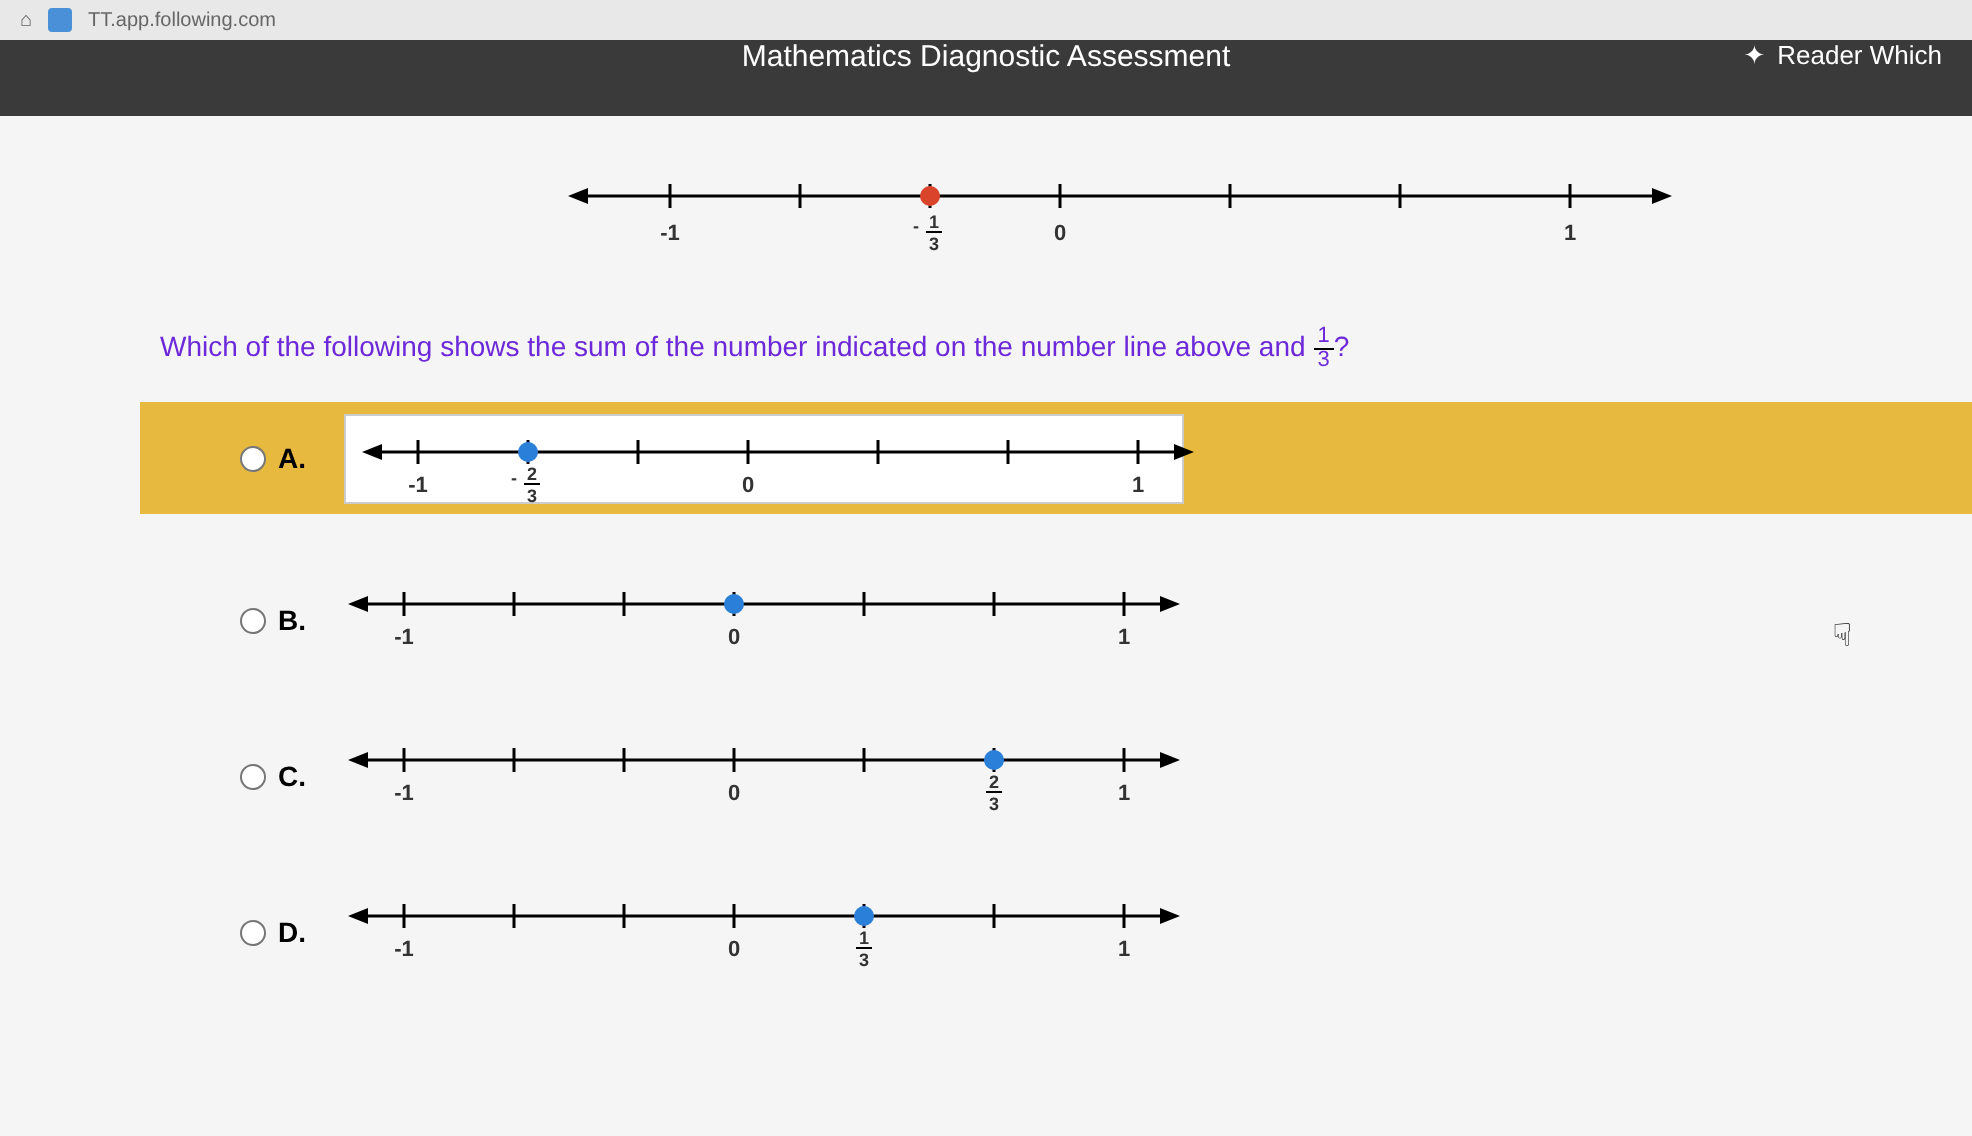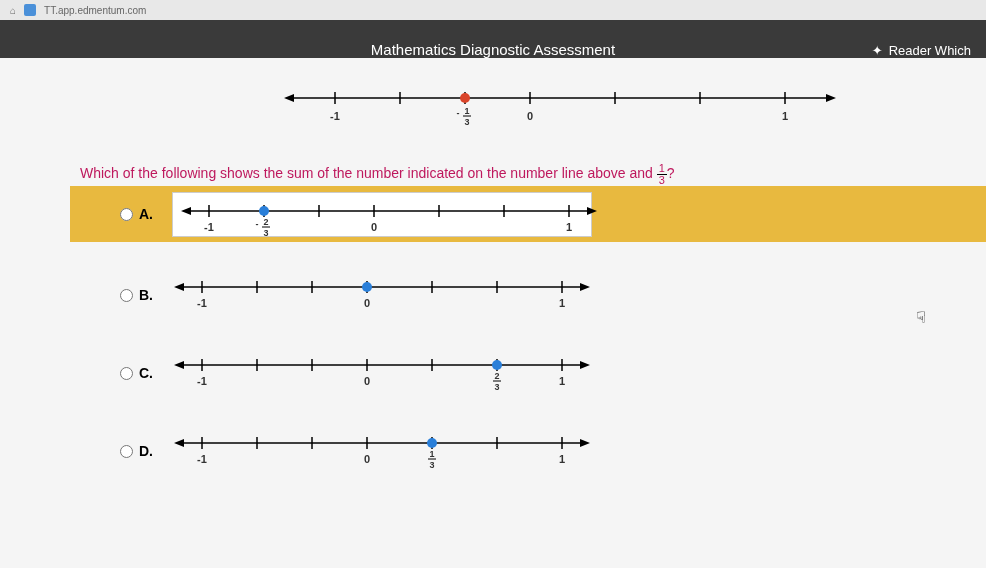--- a/index.html
+++ b/index.html
@@ -33,7 +33,7 @@
 <div class="browser-bar">
   <span>⌂</span>
   <span class="tab-icon"></span>
-  <span>TT.app.edmentum.com</span>
+  <span>TT.app.following.com</span>
 </div>
 
 <div class="header">

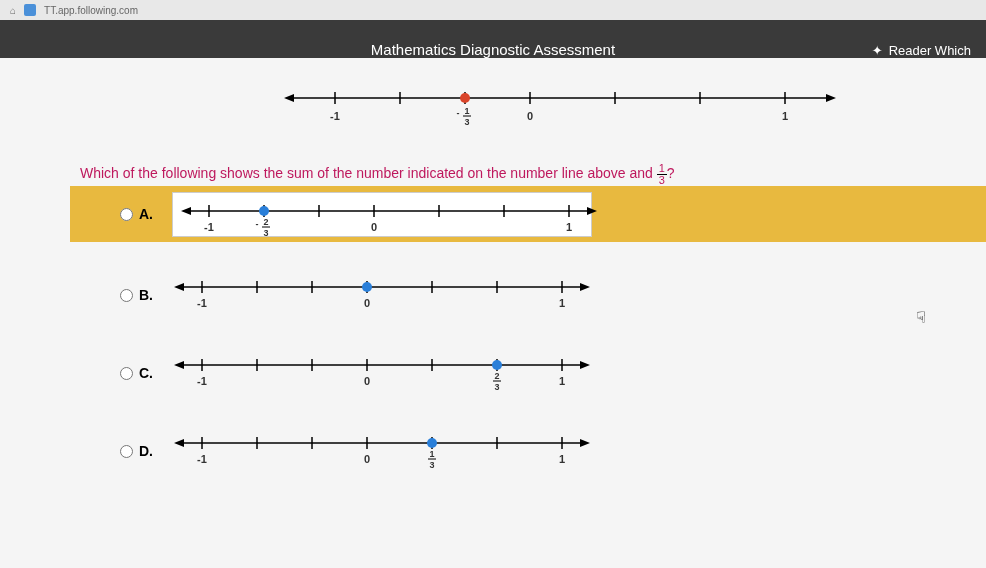--- a/index.html
+++ b/index.html
@@ -6,7 +6,7 @@
 body { font-family: Arial, sans-serif; background: #d8d8d8; width: 986px; height: 568px; overflow: hidden; }
 .browser-bar { height: 20px; background: #e8e8e8; display: flex; align-items: center; padding: 0 10px; font-size: 10px; color: #666; gap: 8px; }
 .tab-icon { width: 12px; height: 12px; background: #4a90d9; border-radius: 2px; }
-.header { background: #3a3a3a; color: #fff; height: 38px; display: flex; align-items: flex-end; position: relative; }
+.header { background: #3a3a3a; color: #fff; height: 38px; display: flex; align-items: flex-start; position: relative; }
 .header-title { position: absolute; left: 50%; transform: translateX(-50%); font-size: 15px; font-weight: normal; }
 .reader-tools { margin-left: auto; margin-right: 15px; font-size: 13px; display: flex; align-items: center; gap: 6px; cursor: pointer; }
 .content { background: #f5f5f5; padding: 15px 40px 20px 80px; height: 510px; position: relative; }

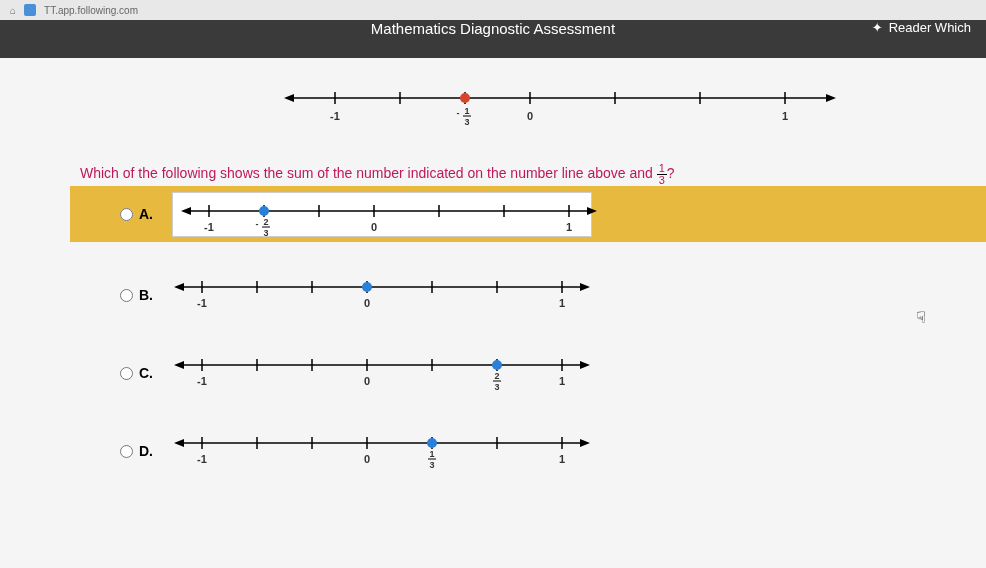--- a/index.html
+++ b/index.html
@@ -10,7 +10,7 @@
 .header-title { position: absolute; left: 50%; transform: translateX(-50%); font-size: 15px; font-weight: normal; }
 .reader-tools { margin-left: auto; margin-right: 15px; font-size: 13px; display: flex; align-items: center; gap: 6px; cursor: pointer; }
 .content { background: #f5f5f5; padding: 15px 40px 20px 80px; height: 510px; position: relative; }
-.question-line { margin-top: 90px; font-size: 14px; color: #be185d; }
+.question-line { margin-top: 90px; font-size: 14px; color: #6d28d9; margin-bottom: 15px; }
 .frac { display: inline-block; vertical-align: middle; text-align: center; font-size: 11px; line-height: 1; }
 .frac .num { display: block; border-bottom: 1px solid #000; padding: 0 2px; }
 .frac .den { display: block; padding: 0 2px; }

